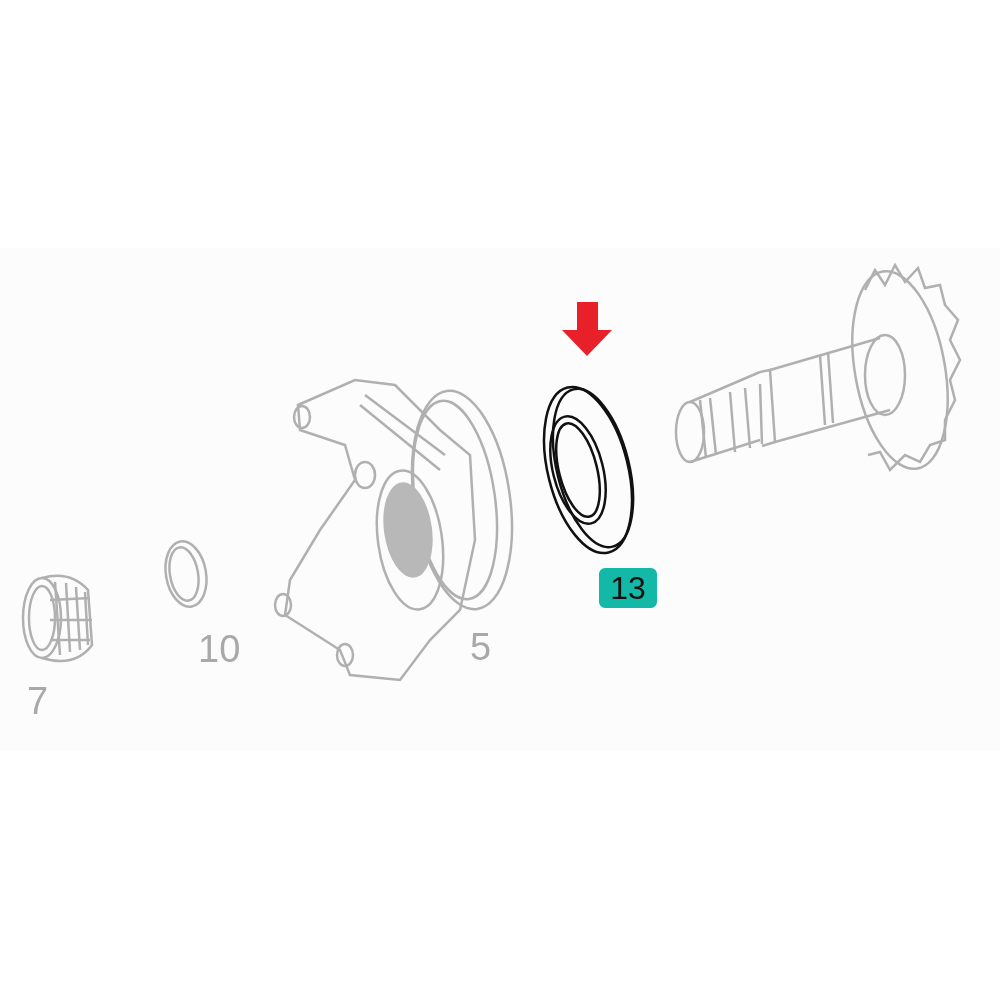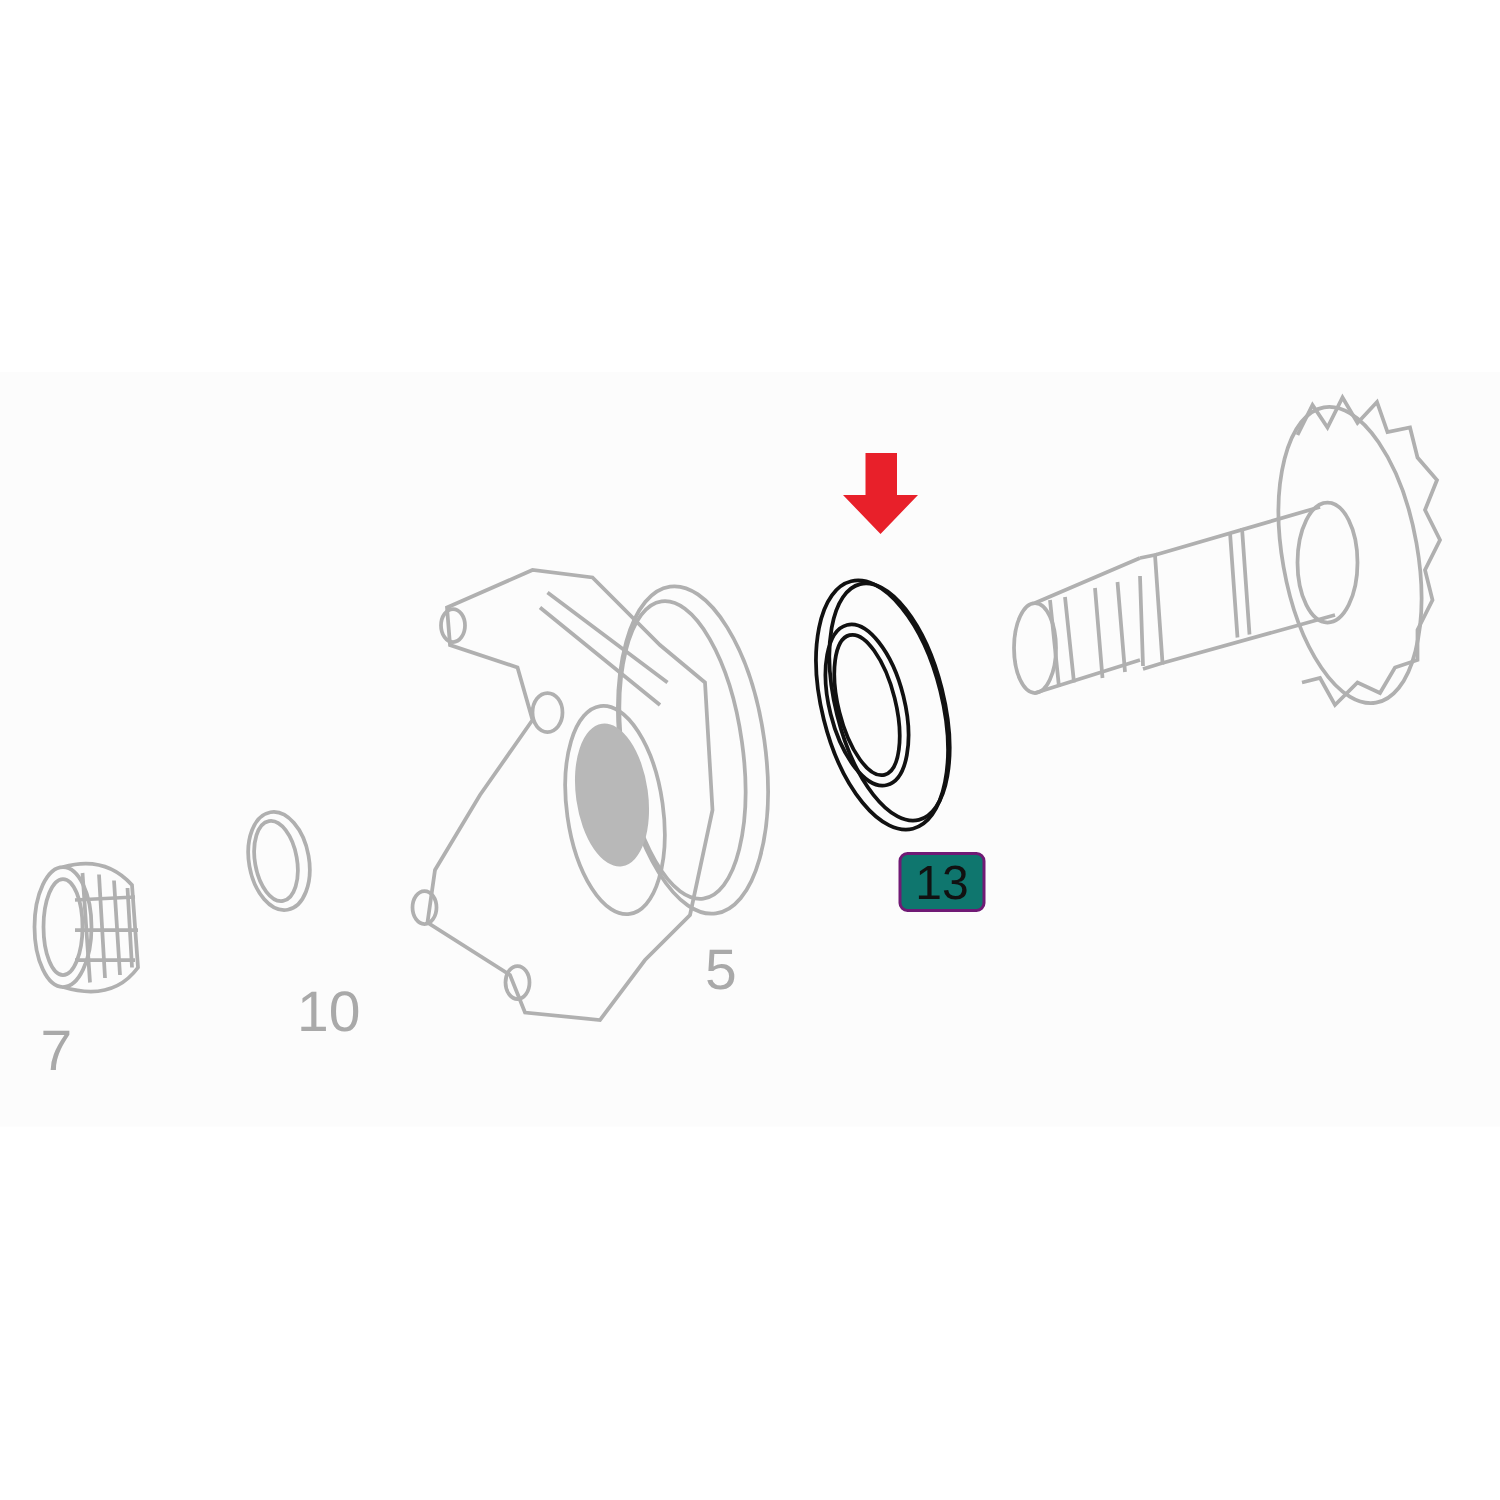--- a/index.html
+++ b/index.html
@@ -9,7 +9,7 @@
     .callout { position: absolute; font-size: 38px; color: #a9a9a9; line-height: 1; }
     .callout-highlight {
       position: absolute; left: 599px; top: 568px; width: 58px; height: 40px;
-      background: #0f766e; border: 2px solid #701a75; border-radius: 6px;
+      background: #14b8a6; border: 2px solid #14b8a6; border-radius: 6px;
       box-sizing: border-box; display: flex; align-items: center; justify-content: center;
       font-size: 32px; color: #111; line-height: 1;
     }

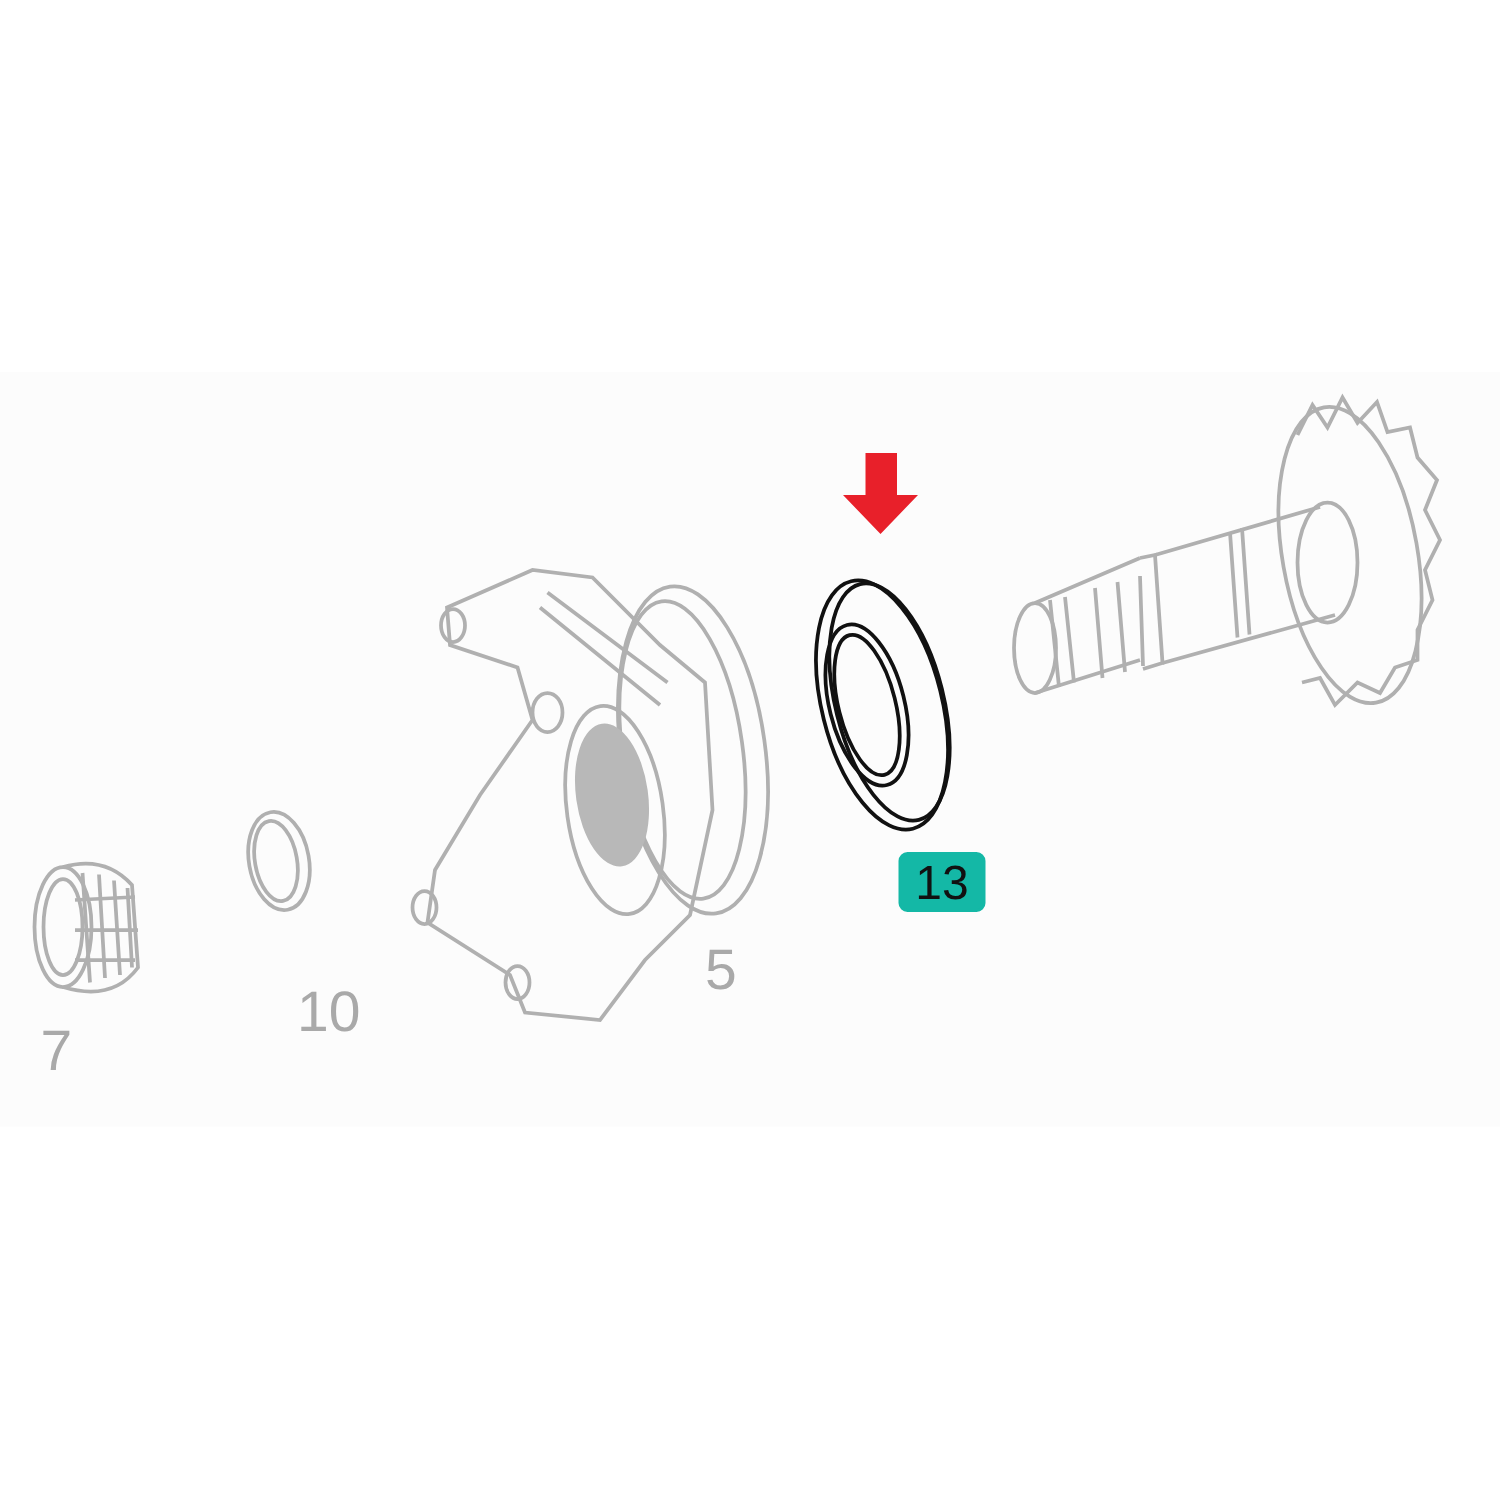--- a/index.html
+++ b/index.html
@@ -75,7 +75,7 @@
 </svg>
 
 <div class="callout" style="left:27px; top:682px;">7</div>
-<div class="callout" style="left:198px; top:656px;">10</div>
+<div class="callout" style="left:198px; top:630px;">10</div>
 <div class="callout" style="left:470px; top:628px;">5</div>
 <div class="callout-highlight">13</div>
 

